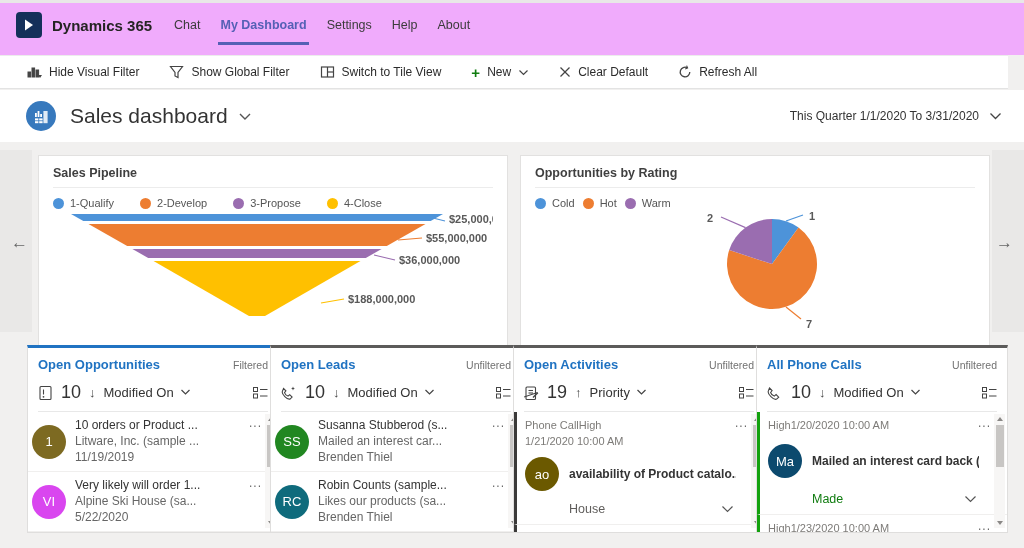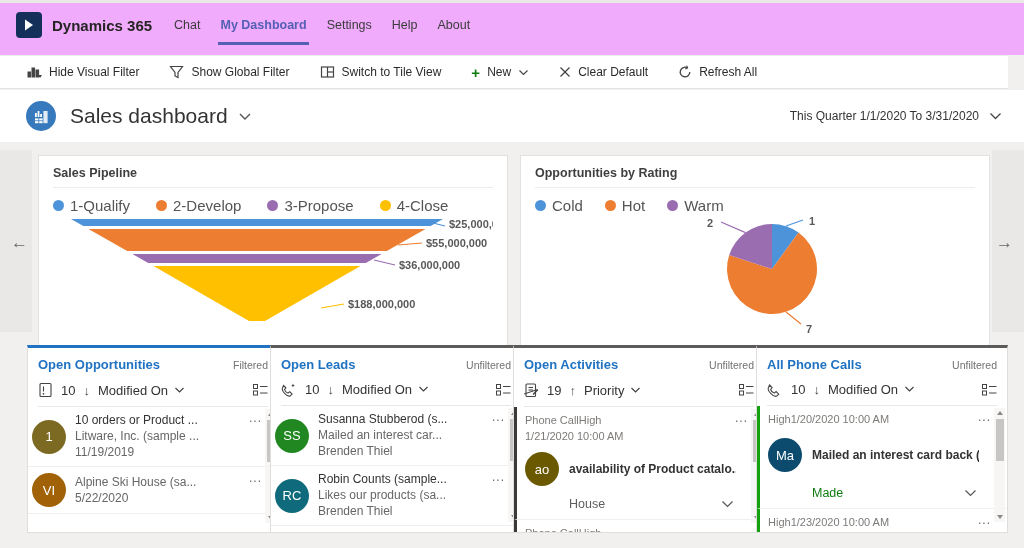--- a/index.html
+++ b/index.html
@@ -41,7 +41,7 @@
   .chart-card { position:absolute; top:155px; width:470px; height:226px; background:#fff; border:1px solid #e2e1e0; padding:10px 14px 12px; }
   .cc1 { left:38px; } .cc2 { left:520px; }
   .chart-title { font-size:12.5px; font-weight:bold; color:#3f3f3f; padding-bottom:7px; border-bottom:1px solid #ececec; }
-  .legend { display:flex; align-items:center; gap:26px; margin-top:9px; font-size:15px; color:#555; }
+  .legend { display:flex; align-items:center; gap:26px; margin-top:9px; font-size:11px; color:#555; }
   .legend-item { display:flex; align-items:center; gap:6px; }
   .dot { width:11px; height:11px; border-radius:50%; flex:0 0 auto; }
   .chart-svg { display:block; margin-top:3px; }

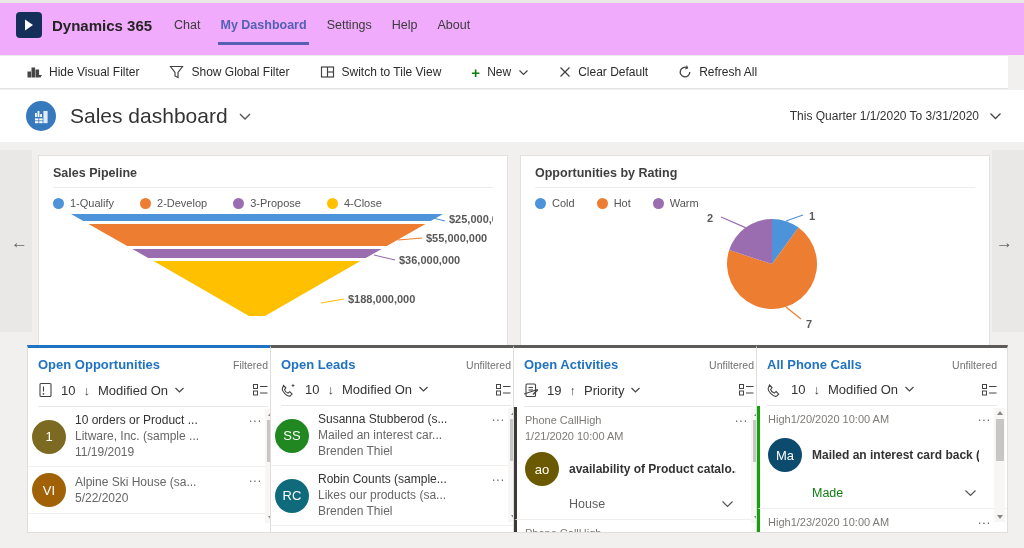--- a/index.html
+++ b/index.html
@@ -221,7 +221,7 @@
 
 <div class="chart-card cc2">
   <div class="chart-title">Opportunities by Rating</div>
-  <div class="legend" style="gap:22px;">
+  <div class="legend" style="gap:8px;">
     <div class="legend-item">
         <span class="dot" style="background:#4d93d9"></span>
         <span>Cold</span>

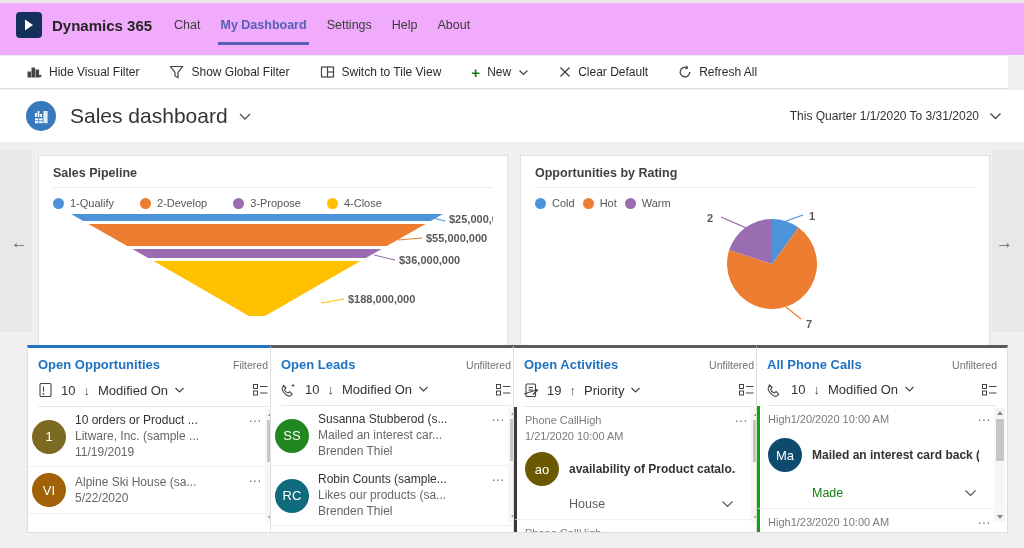--- a/index.html
+++ b/index.html
@@ -55,7 +55,7 @@
   .card-title { font-size:13px; font-weight:bold; color:#2073c2; cursor:pointer; white-space:nowrap; }
   .filter-state { font-size:10.5px; color:#717171; }
   .card-controls { display:flex; align-items:center; gap:8px; margin-top:10px; color:#333; }
-  .count { font-size:13px; }
+  .count { font-size:18px; }
   .sort-arrow { font-size:13px; color:#444; cursor:pointer; }
   .sort-field { font-size:13px; display:flex; align-items:center; gap:6px; cursor:pointer; white-space:nowrap; }
   .view-selector { margin-left:auto; cursor:pointer; }

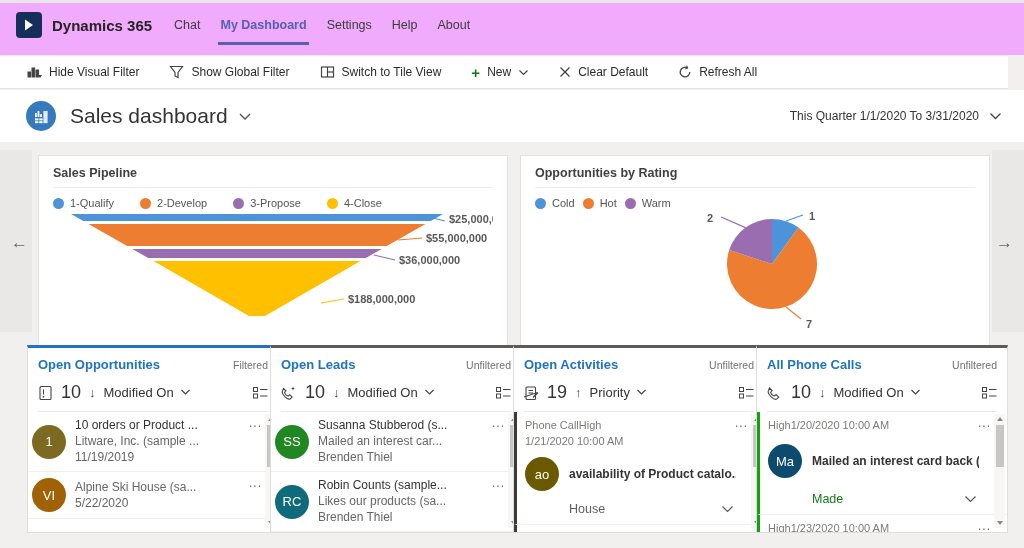--- a/index.html
+++ b/index.html
@@ -288,6 +288,7 @@
     <div class="row">
       <div class="avatar" style="background:#a16207">VI</div>
       <div class="row-text">
+        <div class="l1">Very likely will order 1...</div>
         <div class="l2">Alpine Ski House (sa...</div>
         <div class="l2">5/22/2020</div>
       </div>

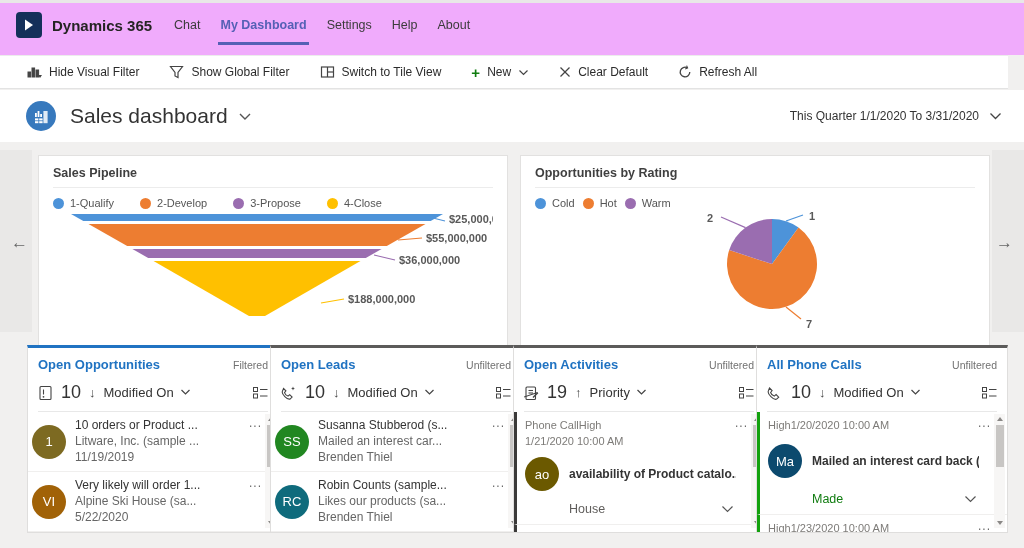--- a/index.html
+++ b/index.html
@@ -286,7 +286,7 @@
       <span class="more">...</span>
     </div>
     <div class="row">
-      <div class="avatar" style="background:#a16207">VI</div>
+      <div class="avatar" style="background:#d946ef">VI</div>
       <div class="row-text">
         <div class="l1">Very likely will order 1...</div>
         <div class="l2">Alpine Ski House (sa...</div>

